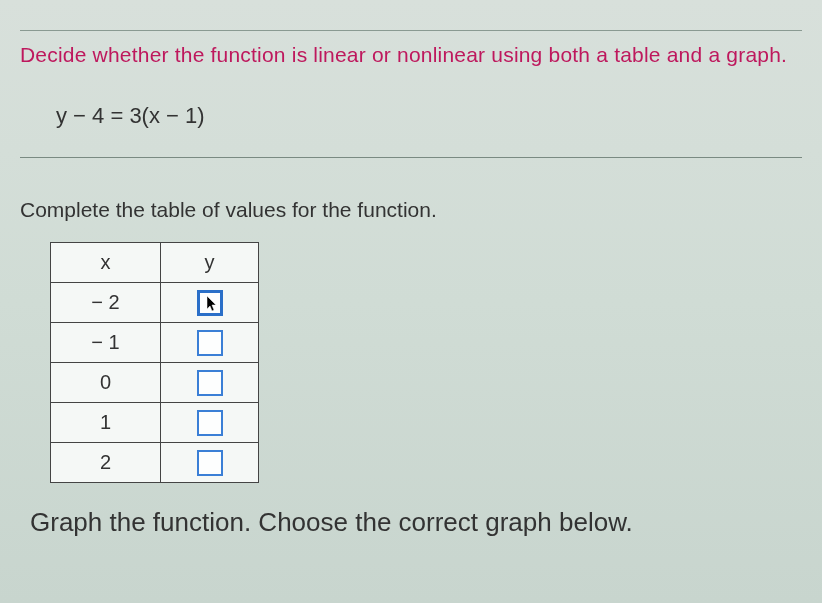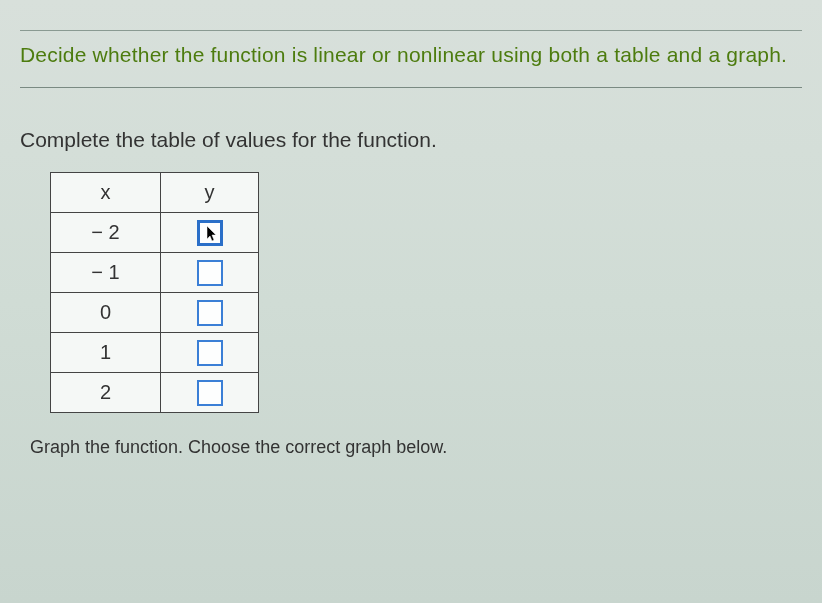--- a/index.html
+++ b/index.html
@@ -17,8 +17,8 @@
     }
     .question-text {
       font-size: 21px;
-      color: #4d7c0f;
-      margin-bottom: 20px;
+      color: #be185d;
+      margin-bottom: 36px;
       letter-spacing: 0.2px;
     }
     .equation {

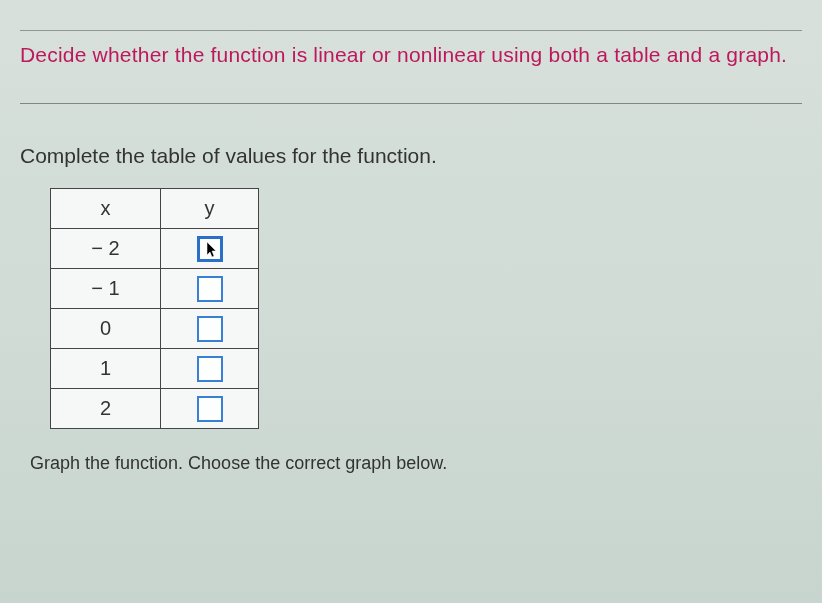--- a/index.html
+++ b/index.html
@@ -95,6 +95,7 @@
 
   <p class="question-text">Decide whether the function is linear or nonlinear using both a table and a graph.</p>
 
+  <p class="equation">y − 4 = 3(x − 1)</p>
 
   <hr class="divider">
 

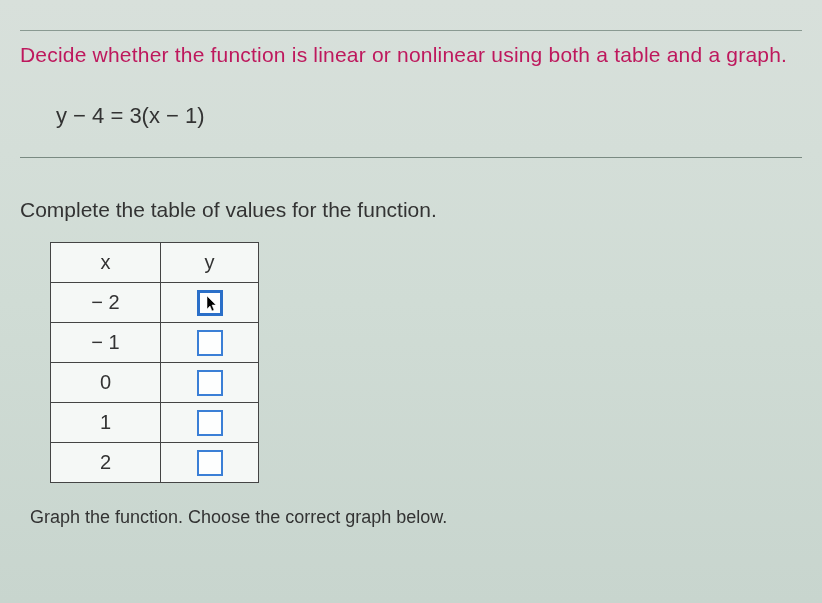--- a/index.html
+++ b/index.html
@@ -77,7 +77,7 @@
       pointer-events: none;
     }
     .graph-instruction {
-      font-size: 18px;
+      font-size: 26px;
       color: #333;
       margin-left: 10px;
     }

